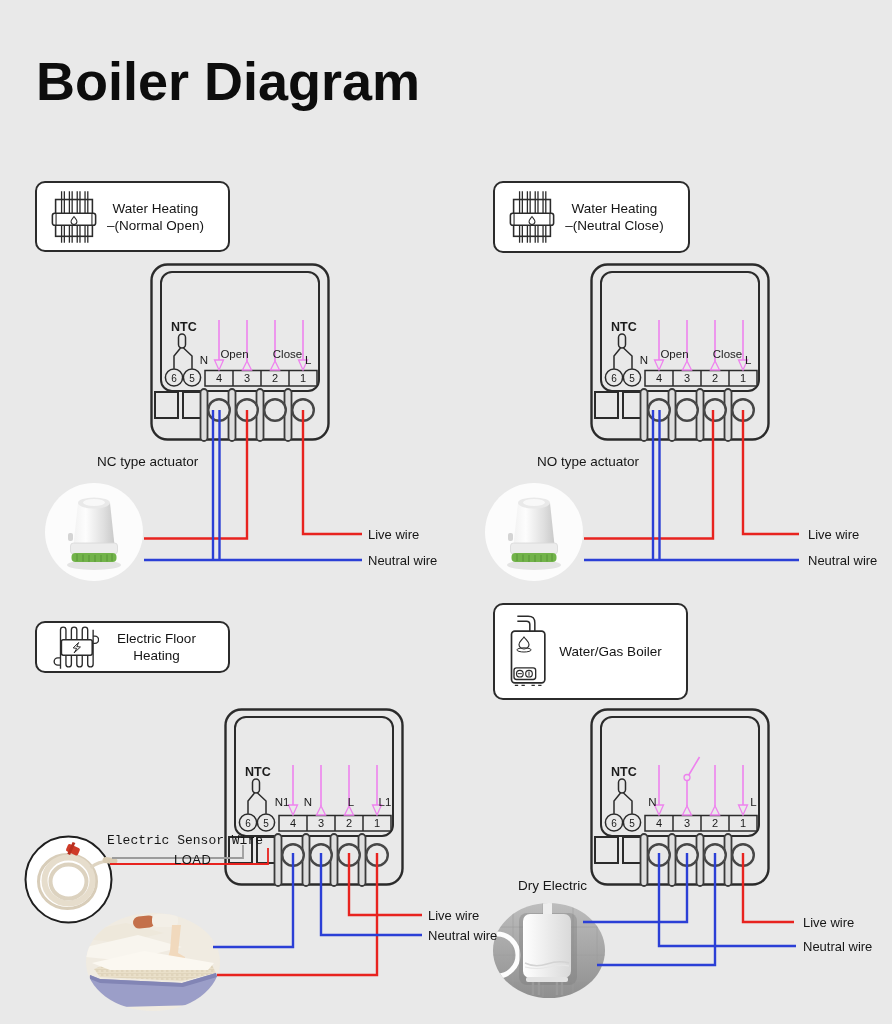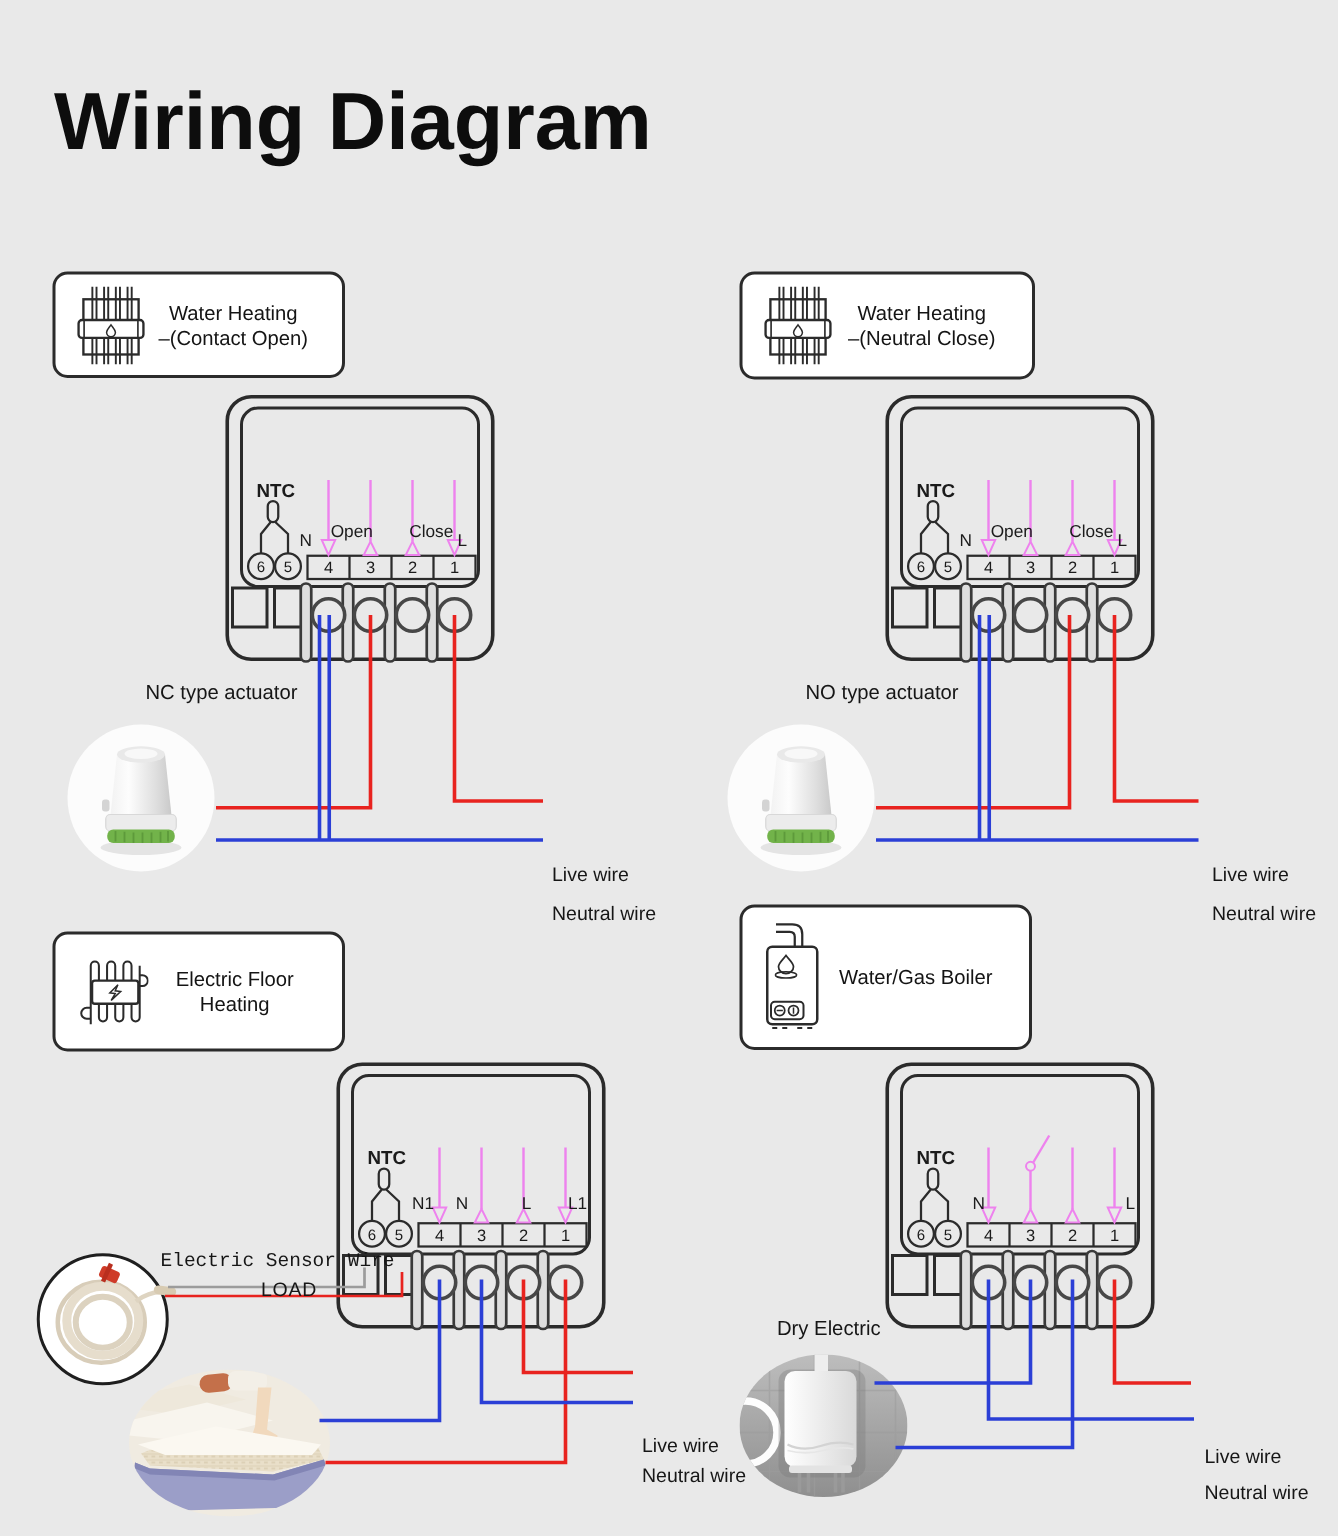--- a/index.html
+++ b/index.html
@@ -290,7 +290,7 @@
     </g>
   </svg>
 
-  <div class="abs" id="page-title">Wiring Diagram</div>
+  <div class="abs" id="page-title">Boiler Diagram</div>
 
   <div class="abs label-box" style="left:35px;top:181px;width:195px;height:71px;">
     <svg width="46" height="56" viewBox="0 0 50 60">

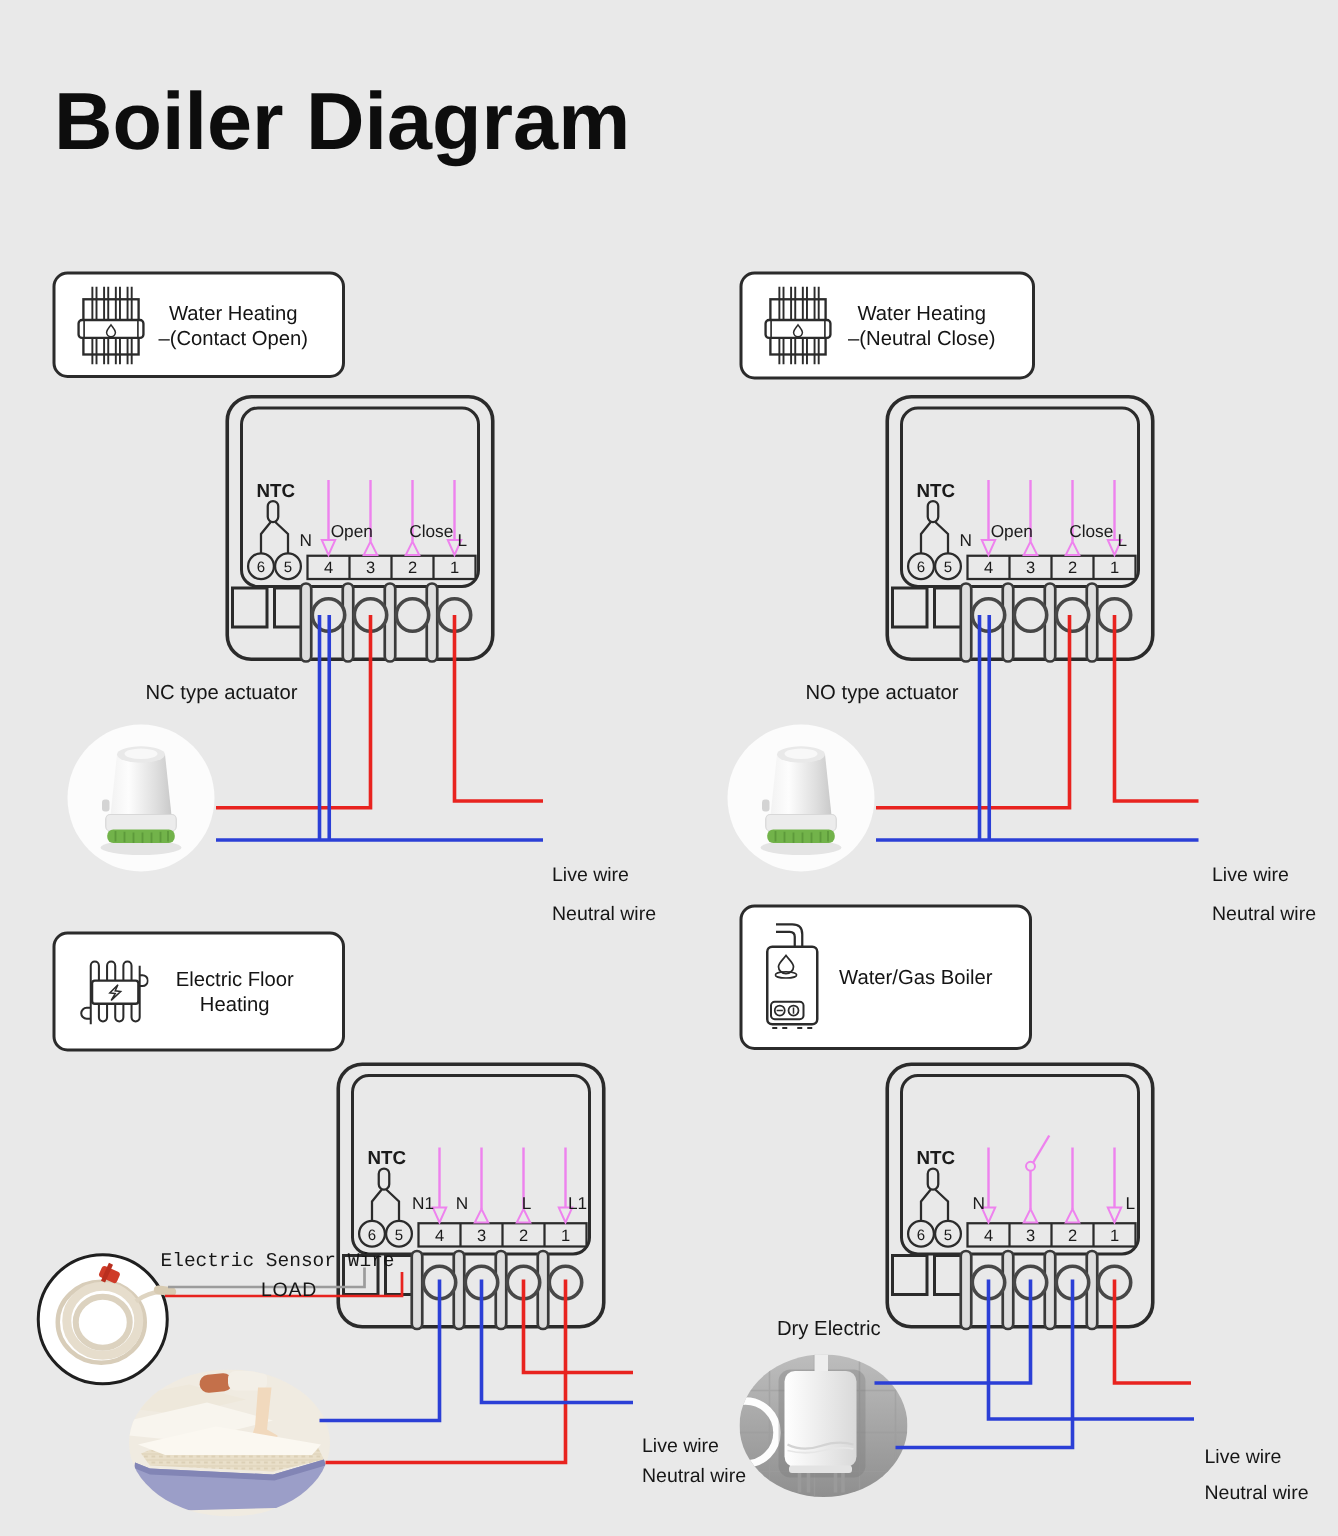--- a/index.html
+++ b/index.html
@@ -302,7 +302,7 @@
     </svg>
     <div class="bx-text">
       <div>Water Heating</div>
-      <div>–(Contact Open)</div>
+      <div>–(Normal Open)</div>
     </div>
   </div>
 

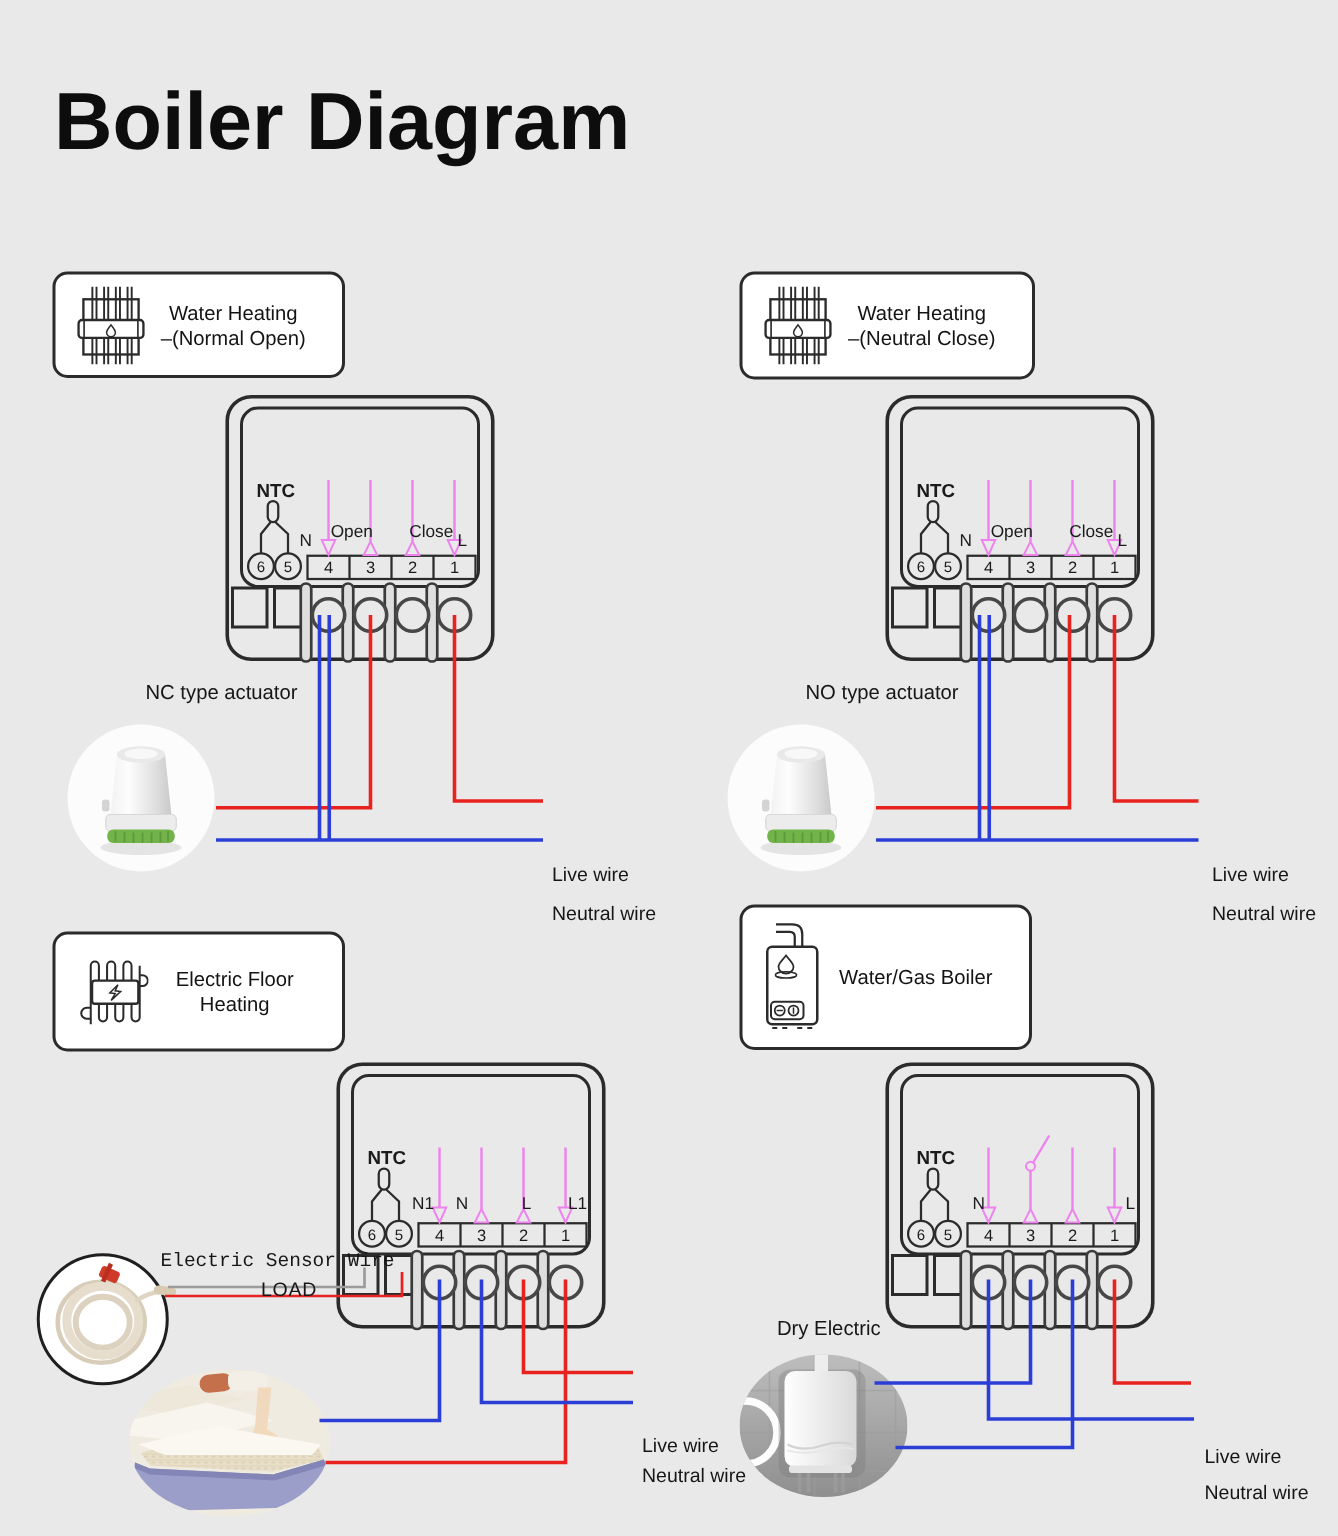--- a/index.html
+++ b/index.html
@@ -17,7 +17,7 @@
     display:flex;align-items:center;box-sizing:border-box;padding:0 14px;}
   .label-box .bx-text{flex:1;text-align:center;font-size:13.5px;line-height:17px;color:#141414;}
   .caption{font-size:13.5px;color:#161616;white-space:nowrap;}
-  .wire-label{font-size:13px;color:#161616;white-space:nowrap;margin-top:48px;}
+  .wire-label{font-size:13px;color:#161616;white-space:nowrap;}
   
   .shell{fill:var(--background);stroke:var(--outline);stroke-width:2.4;}
   .thin{stroke-width:2;}

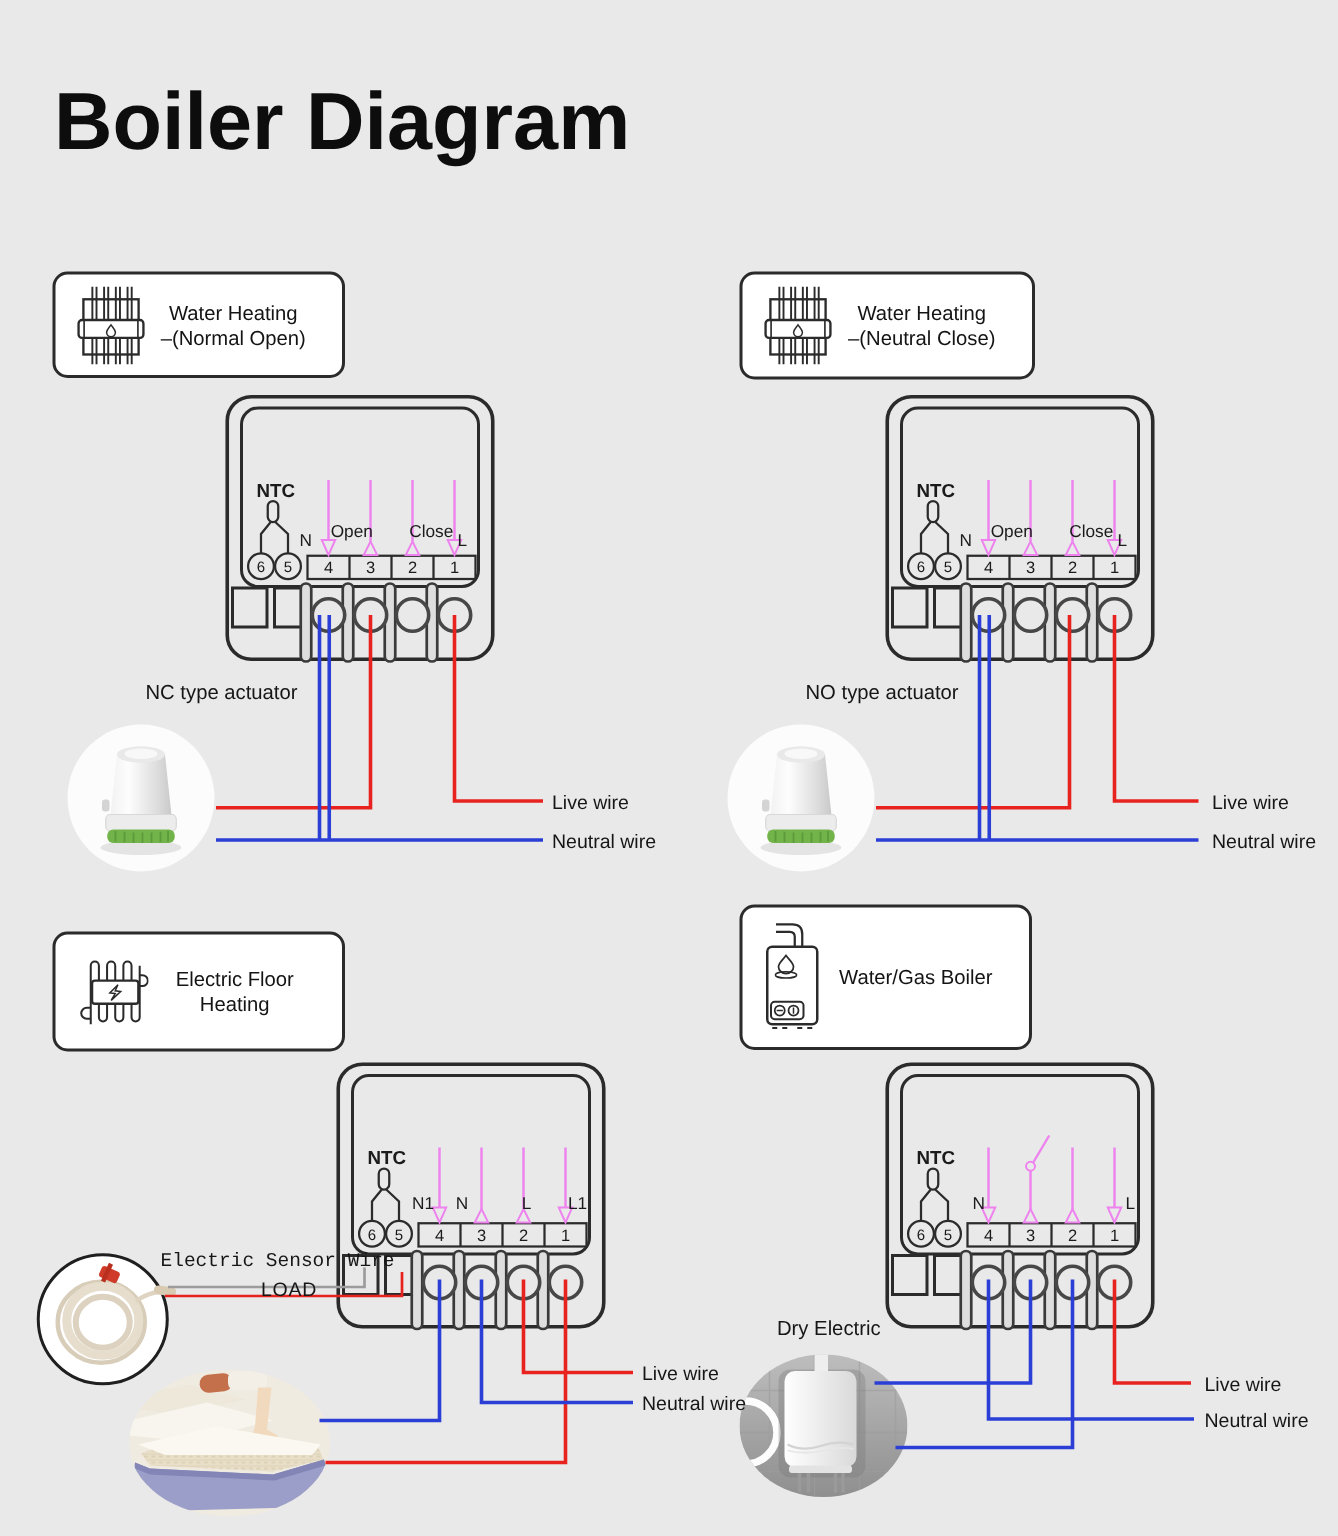--- a/index.html
+++ b/index.html
@@ -320,7 +320,7 @@
     </div>
   </div>
 
-  <div class="abs label-box" style="left:35px;top:621px;width:195px;height:80px;">
+  <div class="abs label-box" style="left:35px;top:621px;width:195px;height:52px;">
     <svg width="48" height="58" viewBox="0 0 50 64">
       <path d="M9 56 V13 a3 3 0 0 1 6 0 V51 a3 3 0 0 0 6 0 V13 a3 3 0 0 1 6 0 V51 a3 3 0 0 0 6 0 V13 a3 3 0 0 1 6 0 V51 a3 3 0 0 0 6 0 V13" class="icon-stroke" stroke-width="1.5"></path>
       <path d="M9 52 H6 a4 4 0 0 1 0 -8 H9 M45 20 H47 a4 4 0 0 1 0 8 H45" class="icon-stroke" stroke-width="1.5"></path>

